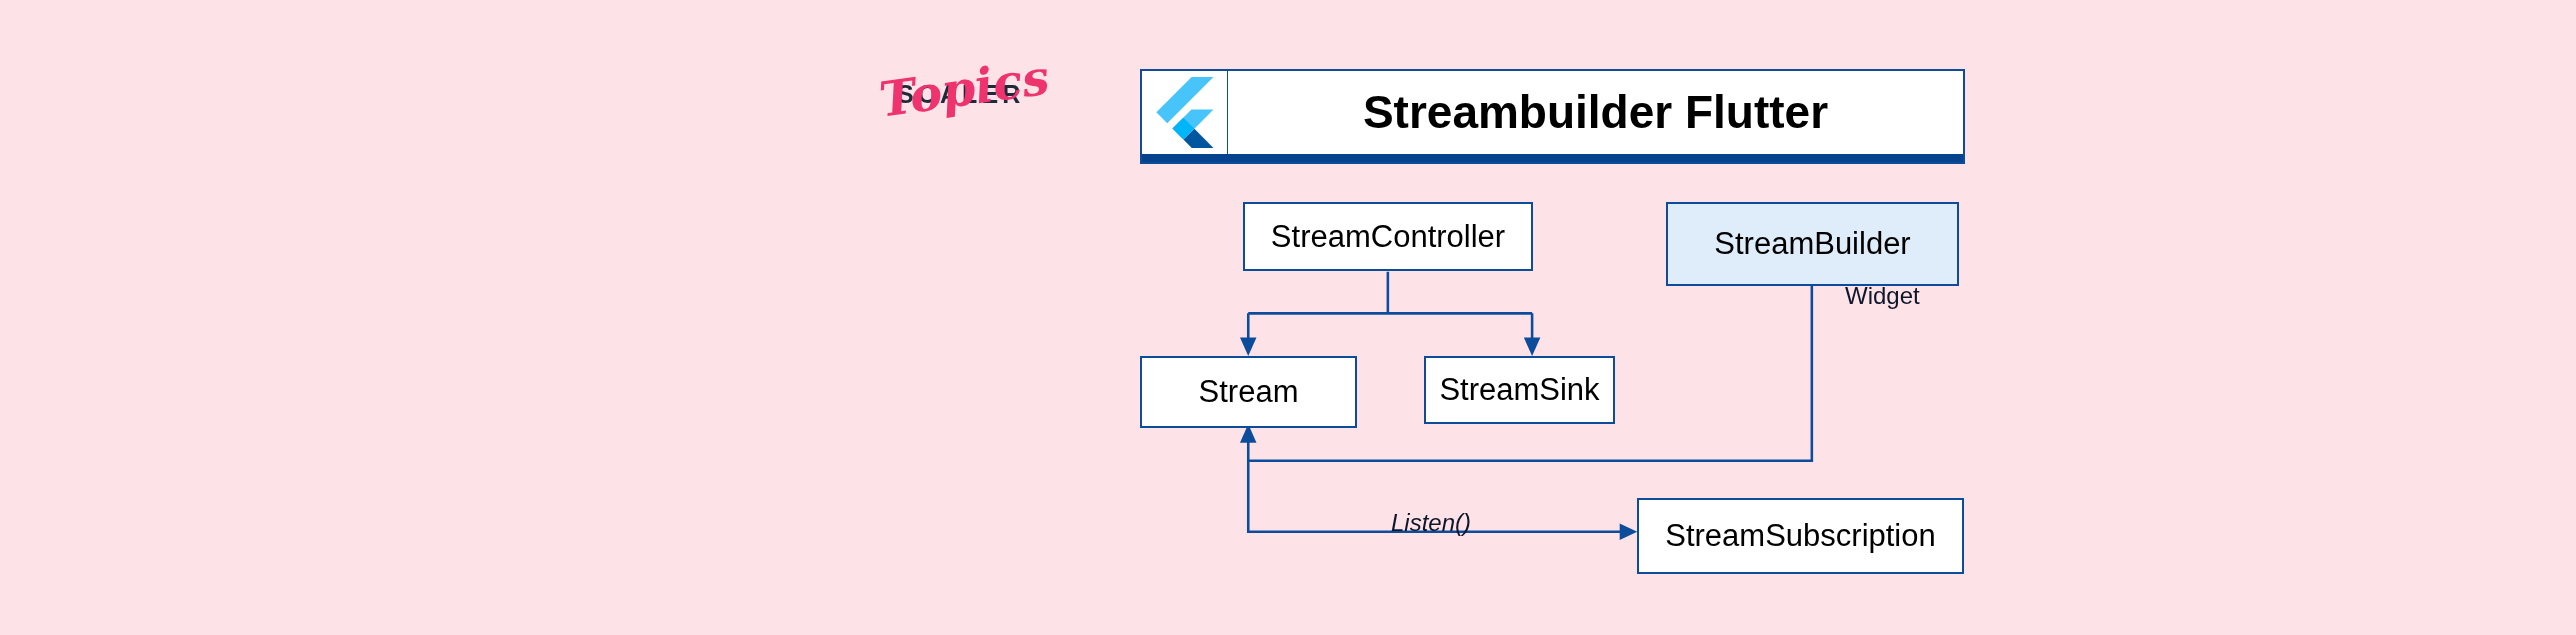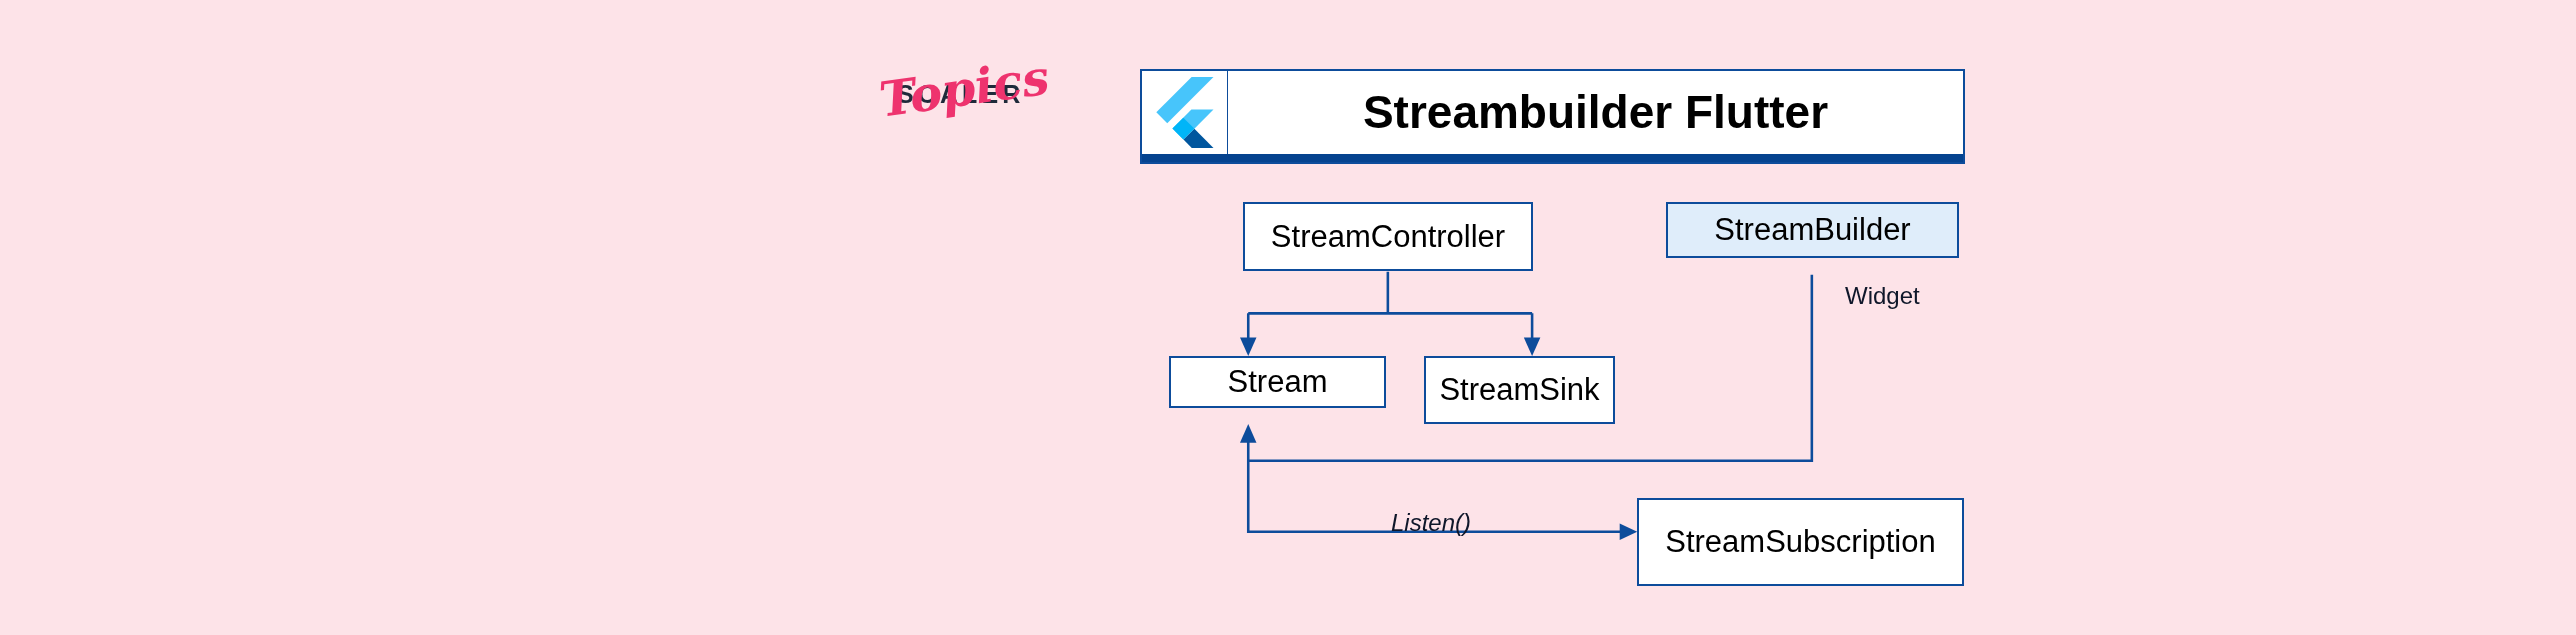--- a/index.html
+++ b/index.html
@@ -52,7 +52,7 @@
     font-size: 31px; color: #000000; white-space: nowrap;
   }
   #node-stream-controller   { left: 1243px; top: 202px; width: 290px; height: 69px; }
-  #node-stream-builder      { left: 1666px; top: 202px; width: 293px; height: 56px; background: #DFEDFA; }
+  #node-stream-builder      { left: 1666px; top: 202px; width: 293px; height: 84px; background: #DFEDFA; }
   #node-stream              { left: 1140px; top: 356px; width: 217px; height: 52px; margin-left: 29px; }
   #node-stream-sink         { left: 1424px; top: 356px; width: 191px; height: 68px; }
   #node-stream-subscription { left: 1637px; top: 498px; width: 327px; height: 88px; }

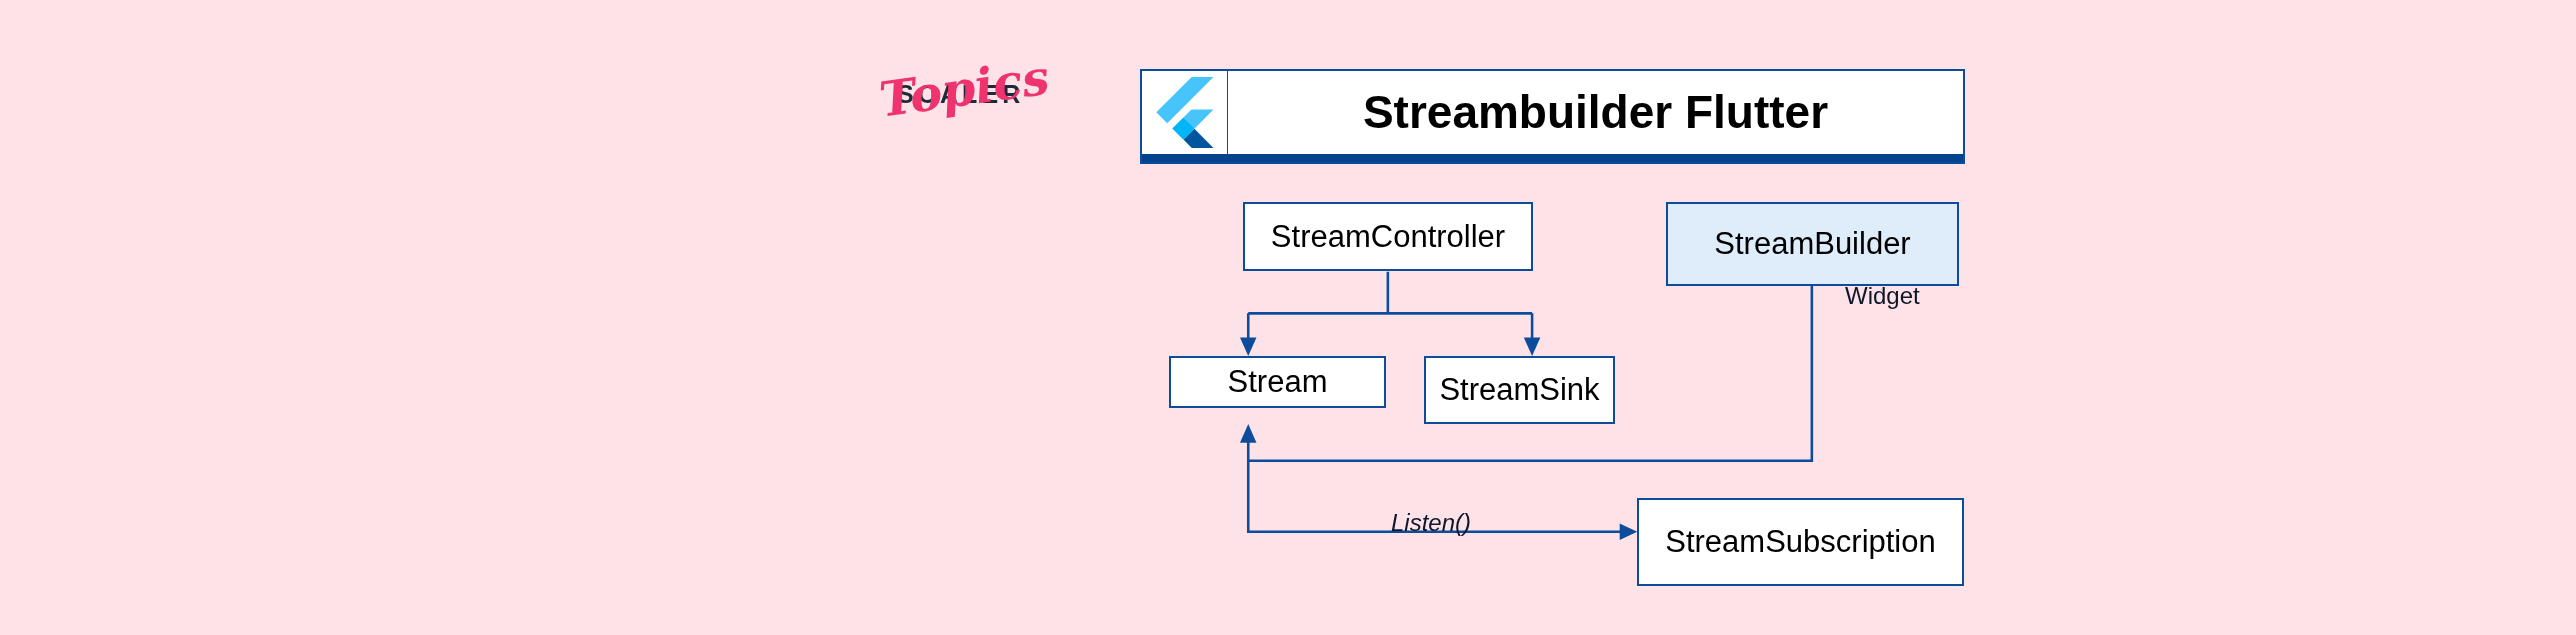--- a/index.html
+++ b/index.html
@@ -53,7 +53,7 @@
   }
   #node-stream-controller   { left: 1243px; top: 202px; width: 290px; height: 69px; }
   #node-stream-builder      { left: 1666px; top: 202px; width: 293px; height: 84px; background: #DFEDFA; }
-  #node-stream              { left: 1140px; top: 356px; width: 217px; height: 52px; margin-left: 29px; }
+  #node-stream              { left: 1140px; top: 356px; width: 217px; height: 72px; }
   #node-stream-sink         { left: 1424px; top: 356px; width: 191px; height: 68px; }
   #node-stream-subscription { left: 1637px; top: 498px; width: 327px; height: 88px; }
 

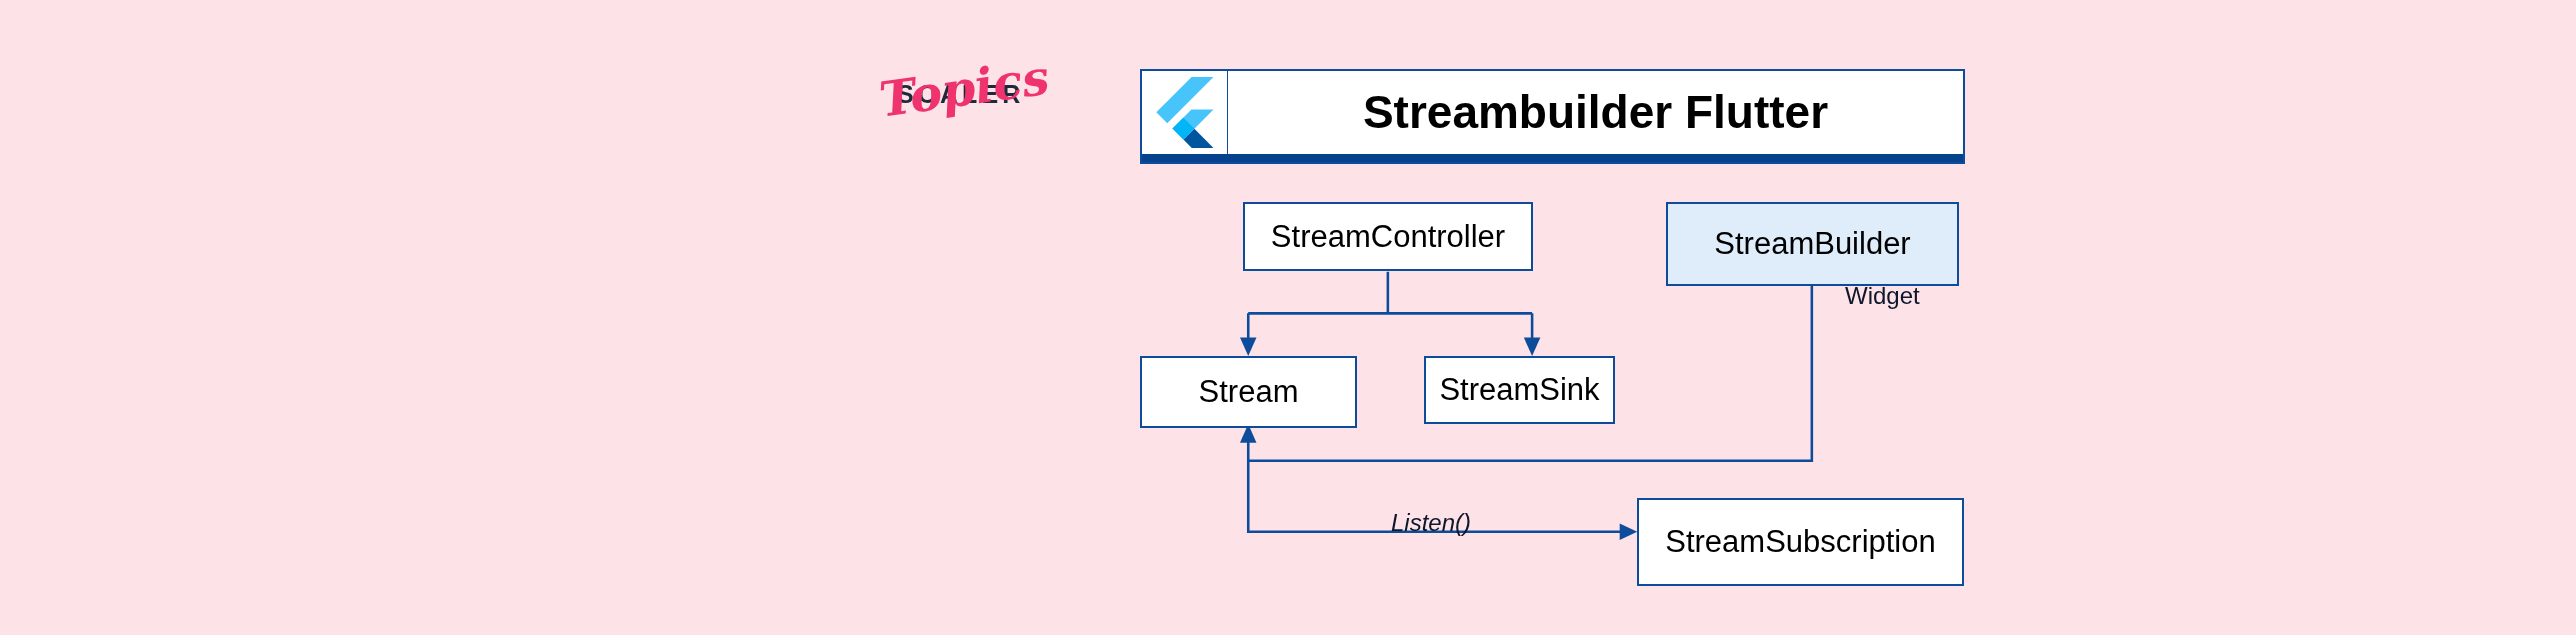--- a/index.html
+++ b/index.html
@@ -55,7 +55,7 @@
   #node-stream-builder      { left: 1666px; top: 202px; width: 293px; height: 84px; background: #DFEDFA; }
   #node-stream              { left: 1140px; top: 356px; width: 217px; height: 72px; }
   #node-stream-sink         { left: 1424px; top: 356px; width: 191px; height: 68px; }
-  #node-stream-subscription { left: 1637px; top: 498px; width: 327px; height: 88px; }
+  #node-stream-subscription { left: 1637px; top: 498px; width: 327px; height: 76px; }
 
   
   .annot { position: absolute; font-size: 24px; color: #0f172a; white-space: nowrap; }

